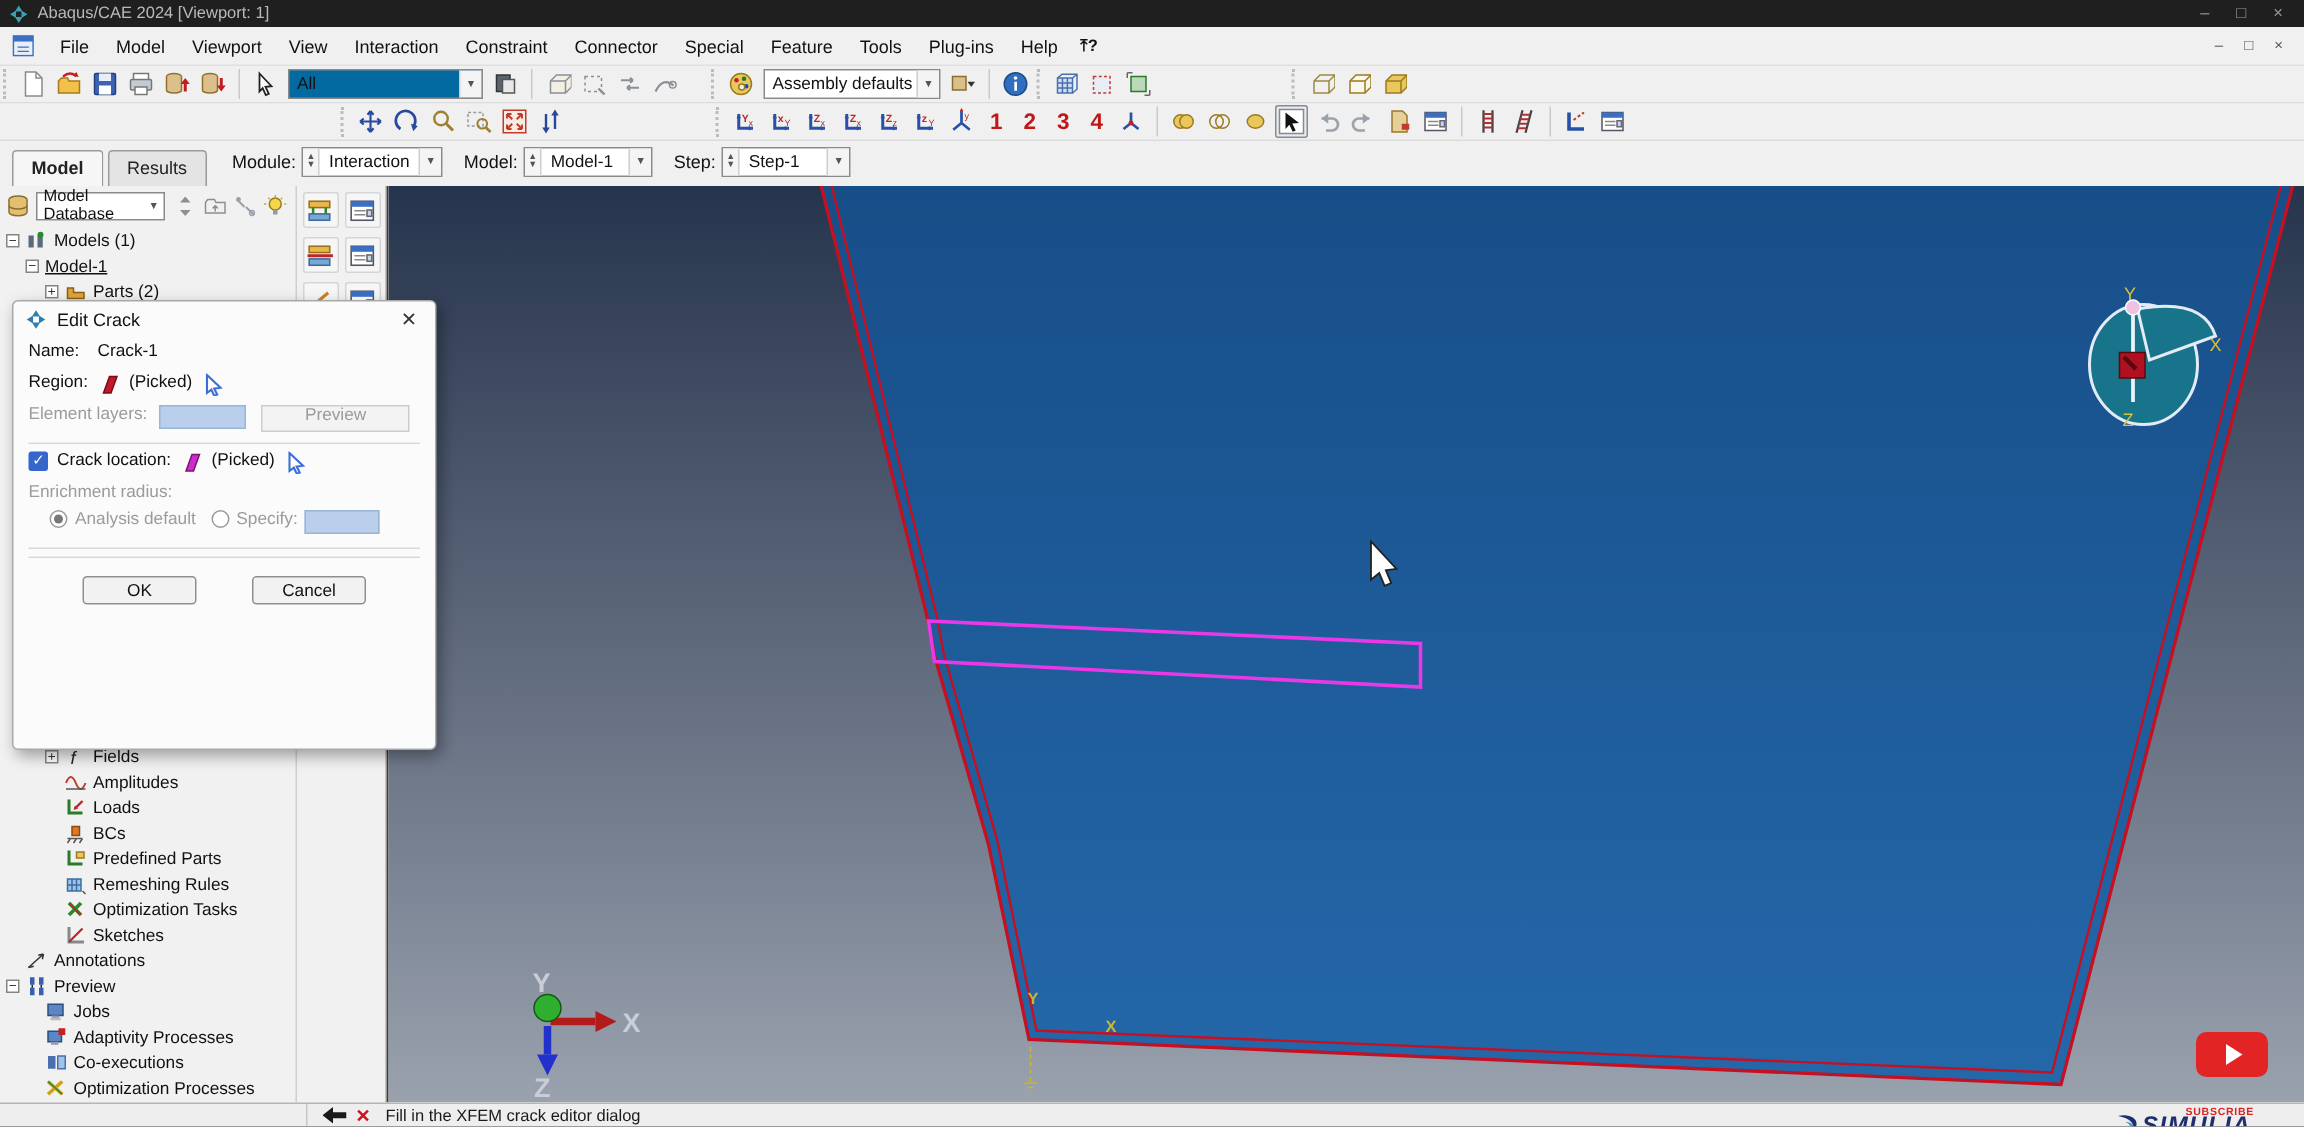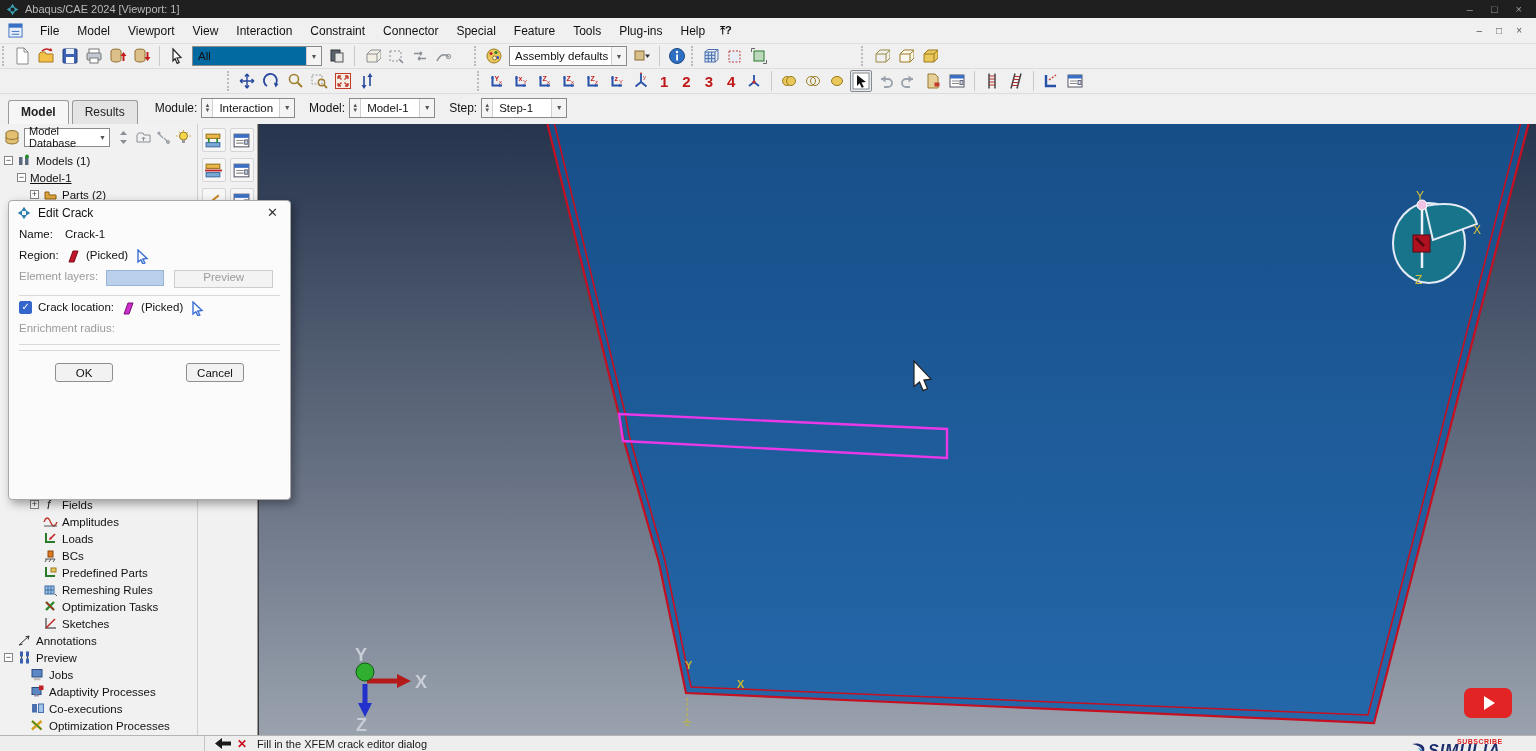--- a/index.html
+++ b/index.html
@@ -923,6 +923,13 @@
       <div class="drow" style="height:17px">
           <span class="disabled">Enrichment radius:</span>
         </div>
+      <div class="drow" style="padding-left:14px">
+        <span class="radio sel"></span>
+        <span class="disabled">Analysis default</span>
+        <span class="radio" style="margin-left:10px"></span>
+        <span class="disabled">Specify:</span>
+        <span class="dinput" style="width:50px;margin-left:5px"></span>
+      </div>
       <div class="dhr"></div>
       <div class="dhr"></div>
       <div class="dbuttons">

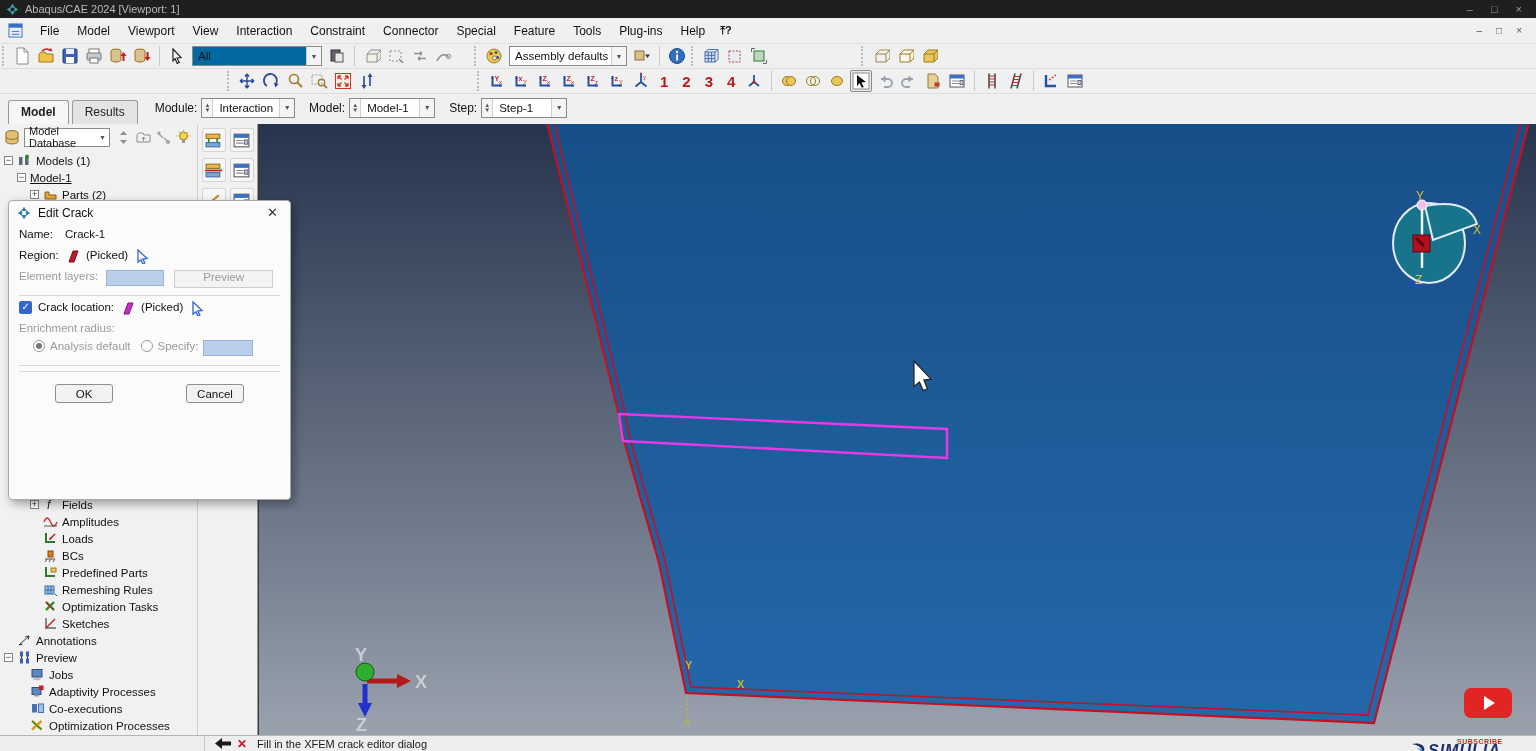--- a/index.html
+++ b/index.html
@@ -98,7 +98,7 @@
   .dcombo{width:108px;height:18px;background:#b9cfec;border:1px solid #9ab4d4;display:flex;align-items:center;margin-left:6px;}
   .dcombo .chev{margin-left:auto;width:14px;height:100%;display:flex;align-items:center;justify-content:center;font-size:7px;color:#889;background:#c8d8ee;border-left:1px solid #a8bcd8;}
   .dbuttons{display:flex;justify-content:space-between;padding:7px 36px 0 36px;}
-  .dbtn{width:58px;height:19px;border:1px solid #8f8f8f;border-radius:3px;background:#f2f2f2;font-size:11.5px;display:flex;align-items:center;justify-content:center;color:#111;}
+  .dbtn{width:76px;height:19px;border:1px solid #8f8f8f;border-radius:3px;background:#f2f2f2;font-size:11.5px;display:flex;align-items:center;justify-content:center;color:#111;}
 
   
   #statusbar{position:absolute;left:0;top:735px;width:1536px;height:16px;background:#eeeeee;border-top:1px solid #b5b5b5;display:flex;align-items:center;font-size:11px;color:#1a1a1a;}

